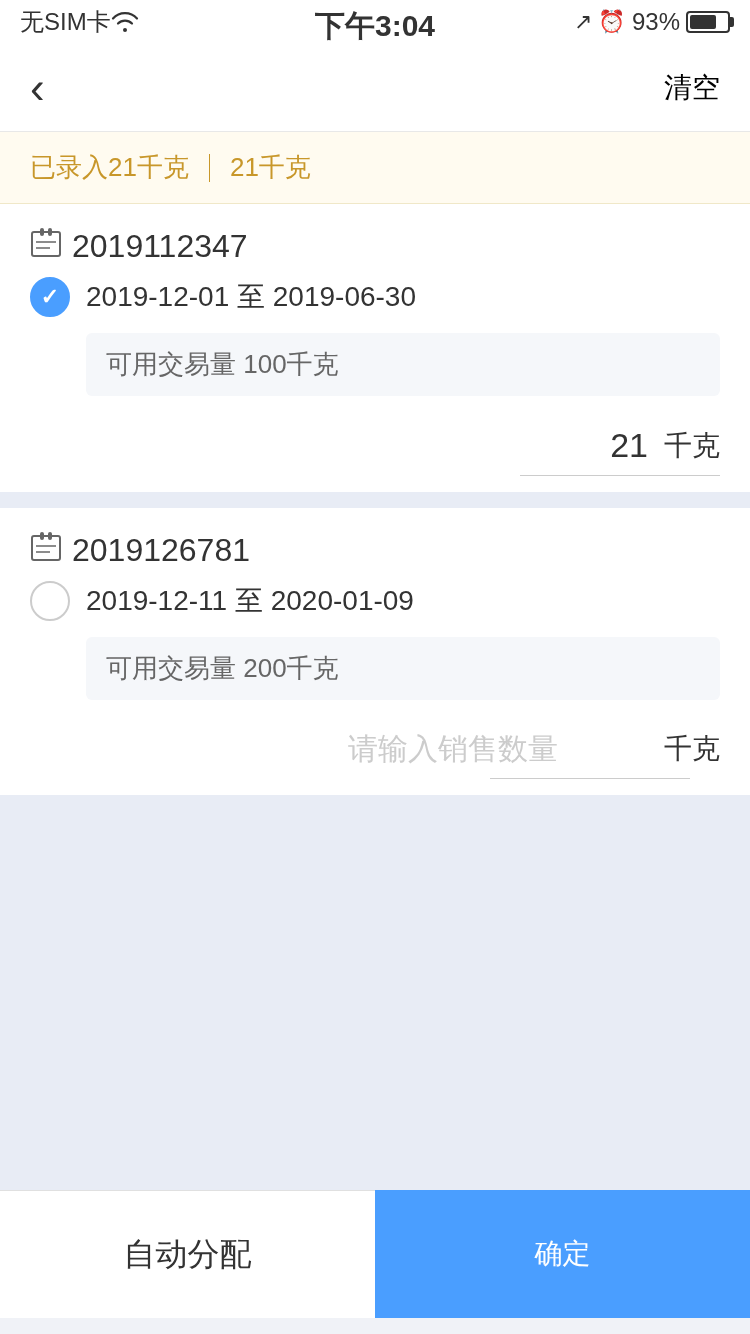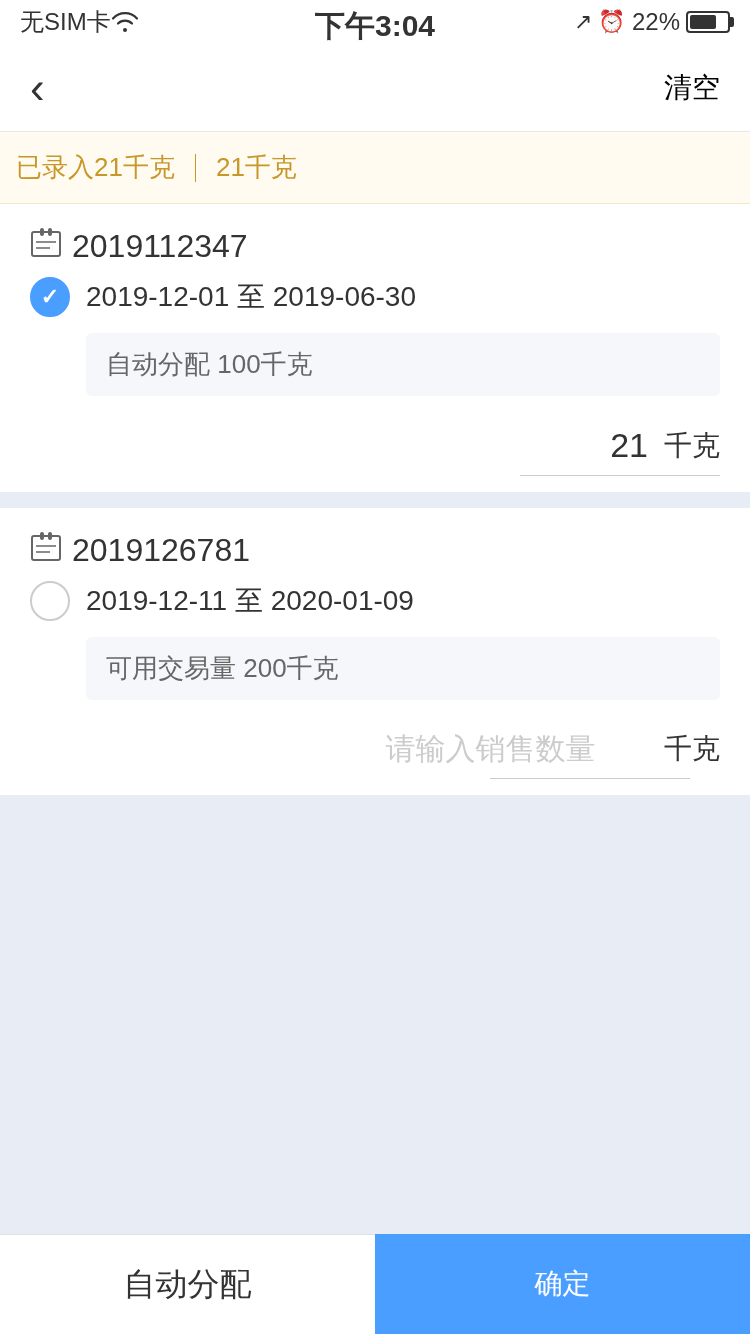--- a/index.html
+++ b/index.html
@@ -262,7 +262,7 @@
   <div class="status-right">
     <span style="font-size:22px;">↗</span>
     <span style="font-size:22px;">⏰</span>
-    <span>22%</span>
+    <span>93%</span>
     <span class="battery-icon">
       <span class="battery-fill"></span>
     </span>

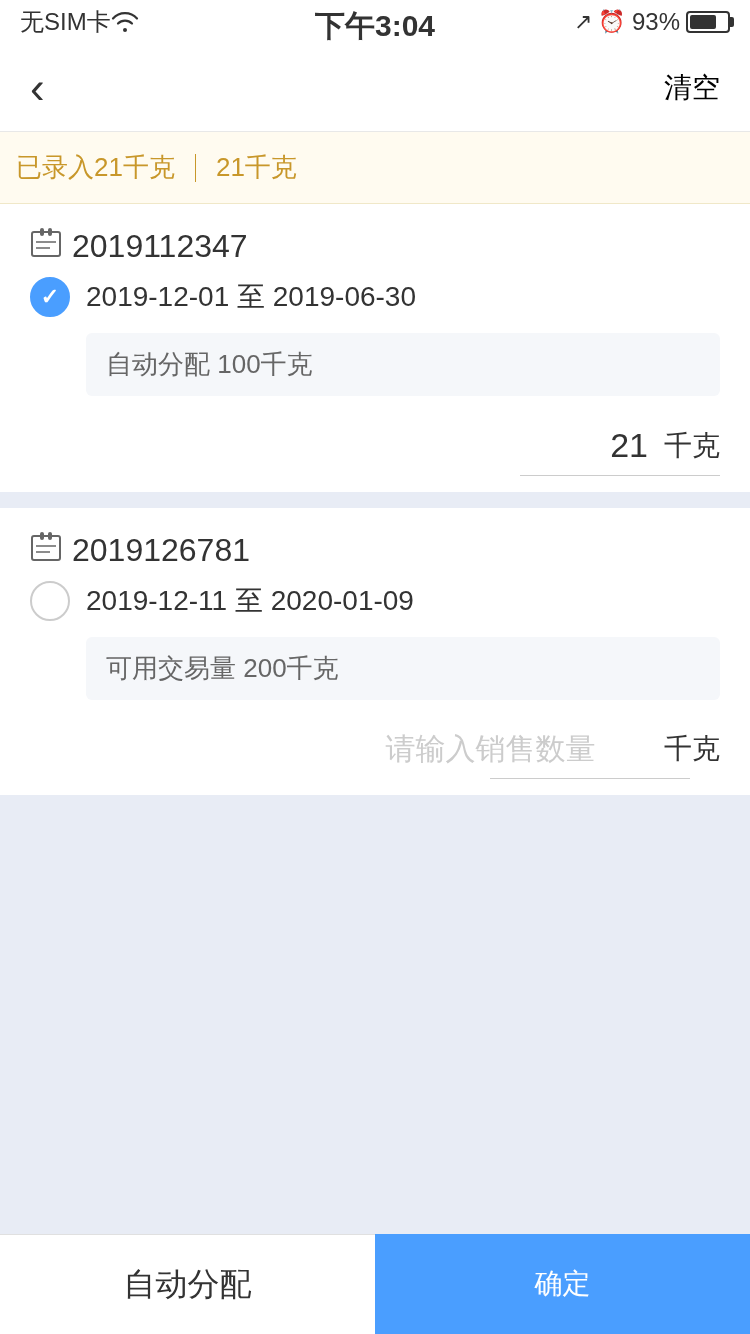--- a/index.html
+++ b/index.html
@@ -103,7 +103,7 @@
     
     .info-banner {
       background: #fffbf0;
-      padding: 18px 16px;
+      padding: 18px 30px;
       display: flex;
       align-items: center;
       gap: 20px;

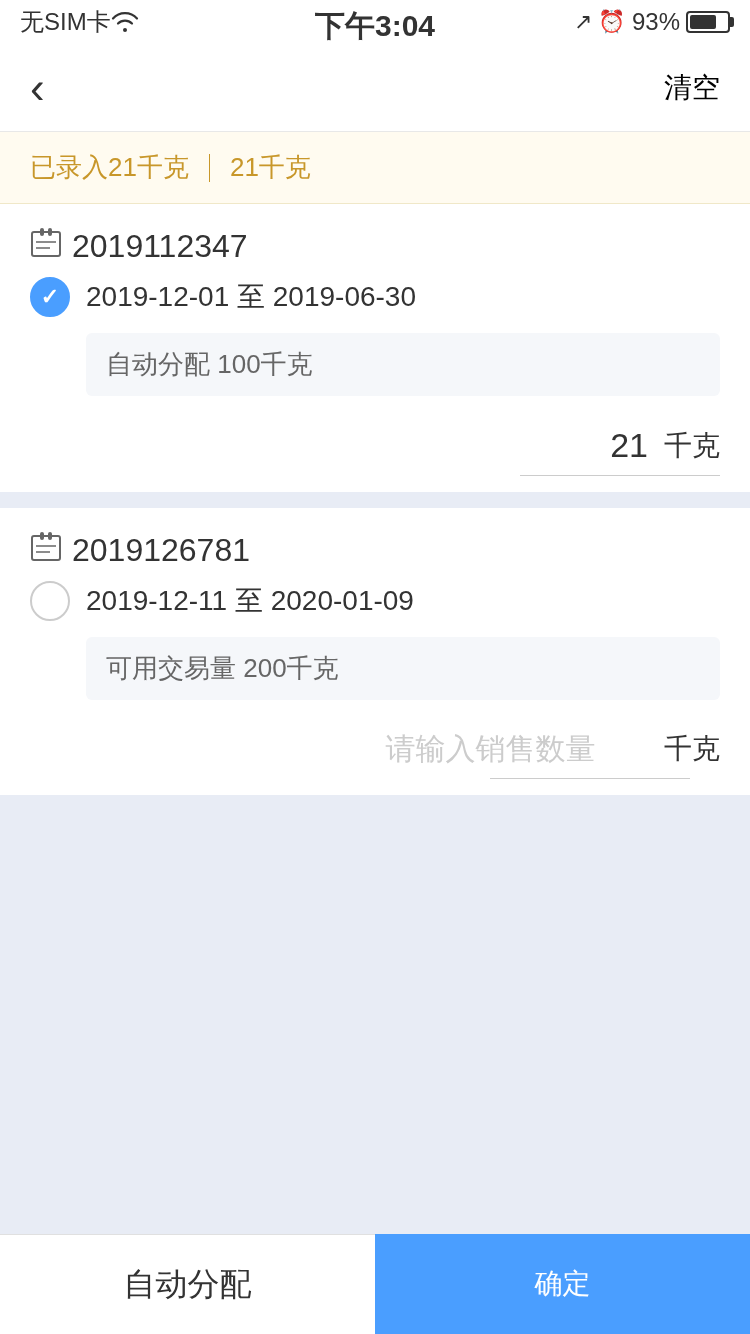--- a/index.html
+++ b/index.html
@@ -297,7 +297,7 @@
     <div class="radio-circle checked"></div>
     <span class="batch-date">2019-12-01 至 2019-06-30</span>
   </div>
-  <div class="available-box">自动分配 100千克</div>
+  <div class="available-box">可用交易量 100千克</div>
 </div>
 
 <div style="background:#fff; padding: 10px 30px 0 30px;">

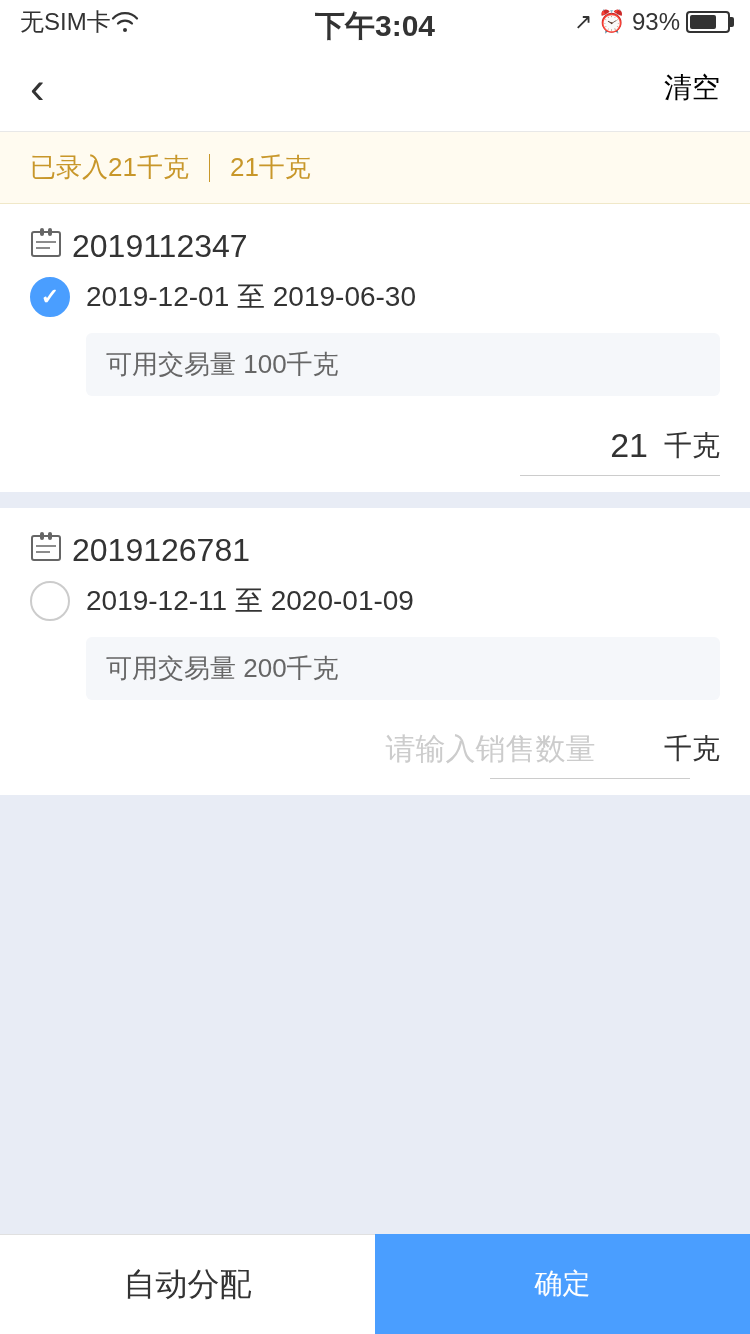--- a/index.html
+++ b/index.html
@@ -333,7 +333,7 @@
 
 <div style="background:#fff; padding: 10px 30px 0 30px;">
   <div style="display:flex; align-items:center; justify-content:flex-end; gap:16px; padding-bottom: 10px;">
-    <input class="input-field" type="number" style="border: none; outline: none; font-size: 30px; color: #0f172a; text-align: center; width: 300px; background: transparent;" placeholder="请输入销售数量">
+    <input class="input-field" type="number" style="border: none; outline: none; font-size: 30px; color: #0f172a; text-align: left; width: 300px; background: transparent;" placeholder="请输入销售数量">
     <span style="font-size:28px; color:#333;">千克</span>
   </div>
   <div class="input-underline" style="height:1px; background:#ccc; width:200px; margin-left:auto;"></div>

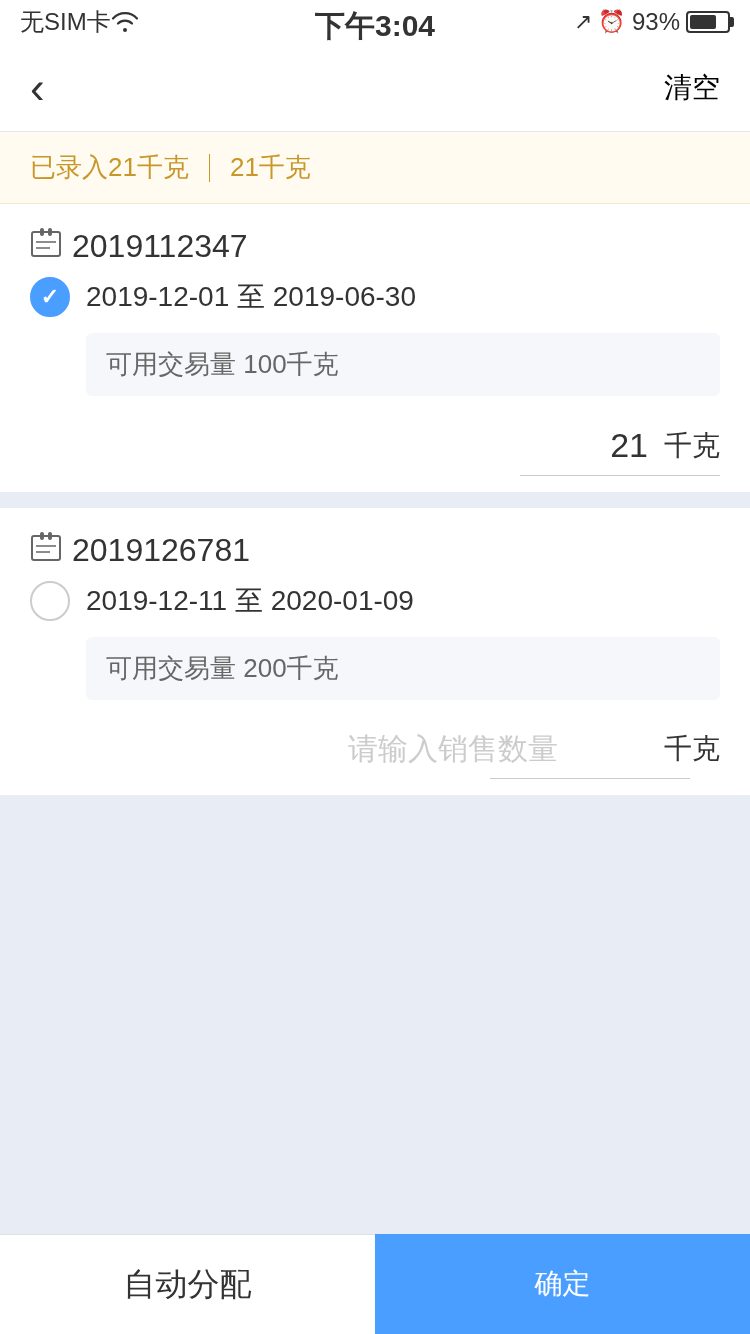--- a/index.html
+++ b/index.html
@@ -217,9 +217,9 @@
     
     .bottom-buttons {
       position: fixed;
-      bottom: 0;
+      bottom: 16px;
       width: 750px;
-      height: 100px;
+      height: 128px;
       display: flex;
     }
     .btn-auto {

